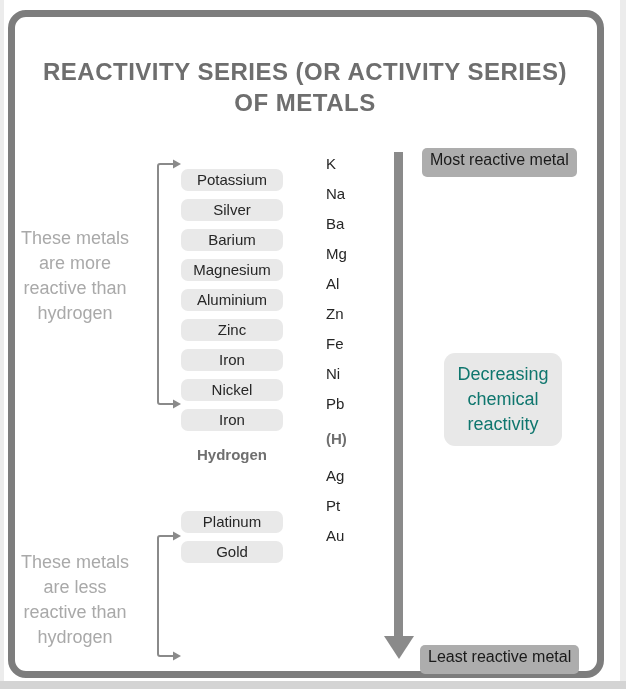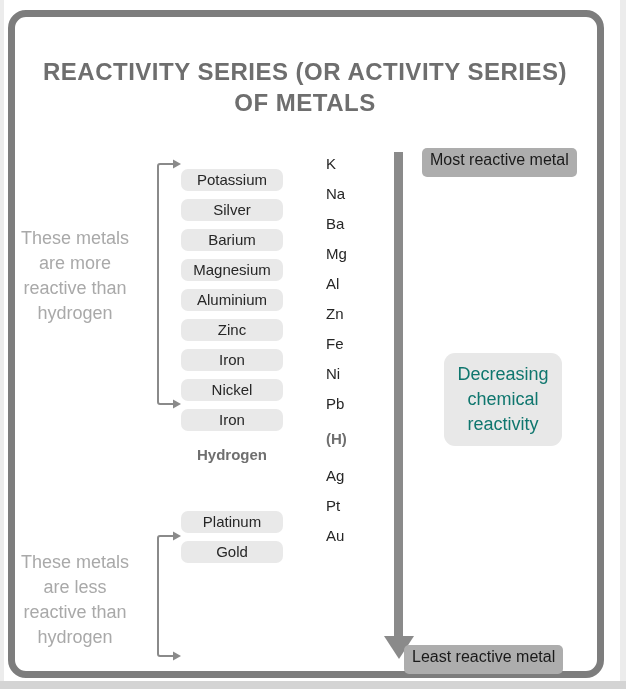--- a/index.html
+++ b/index.html
@@ -59,7 +59,7 @@
     background:#adadad;color:#1a1a1a;font-size:16px;white-space:nowrap;
   }
   .badge-most{left:422px;top:148px;}
-  .badge-least{left:404px;top:645px;}
+  .badge-least{left:420px;top:645px;}
   
   .decreasing-box{
     position:absolute;left:444px;top:353px;width:118px;box-sizing:border-box;

